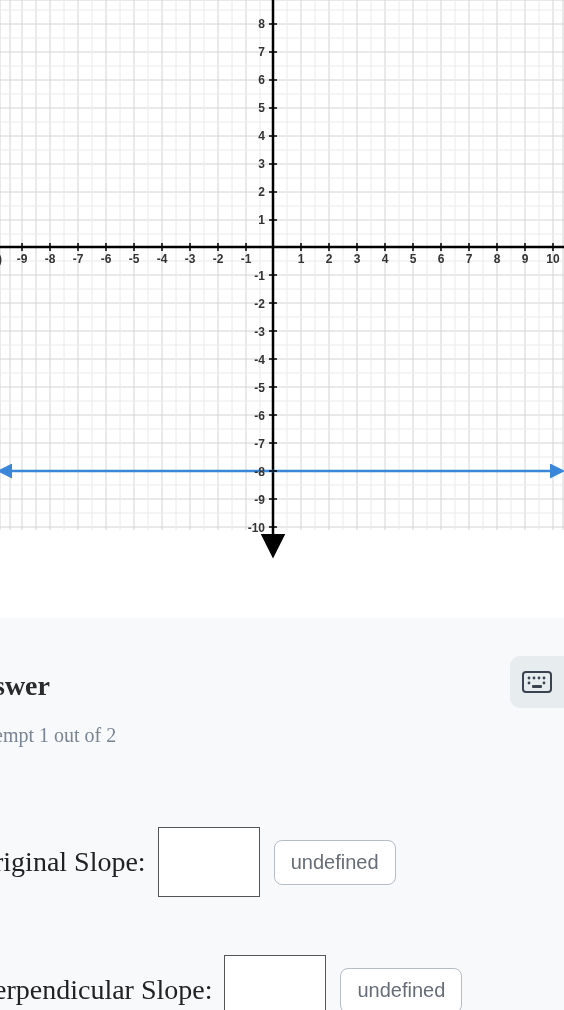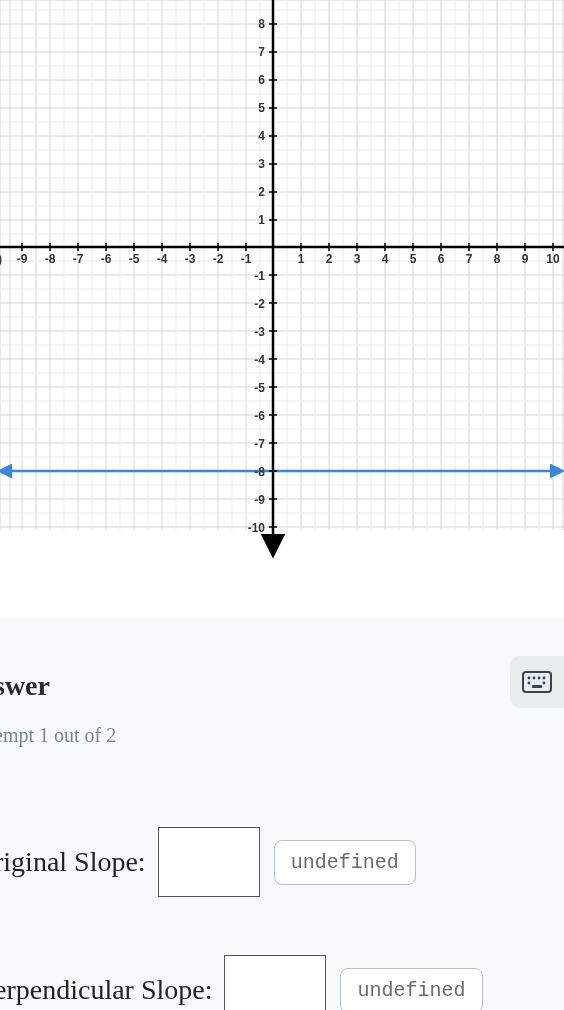--- a/index.html
+++ b/index.html
@@ -61,7 +61,7 @@
     font-family: Georgia, serif;
   }
   .undef-btn {
-    font-family: Liberation Mono, monospace;
+    font-family: Liberation Sans, sans-serif;
     font-size: 20px;
     color: #666d76;
     background: #fff;

